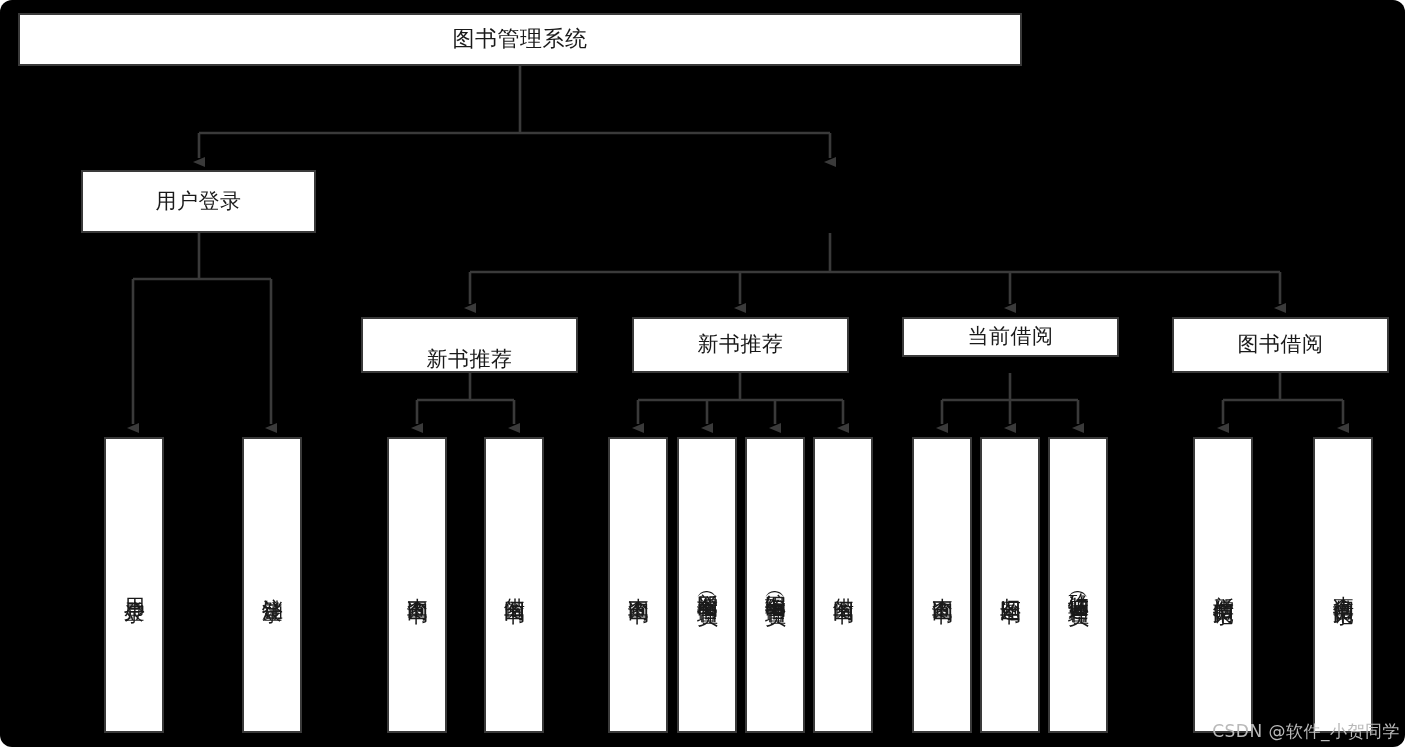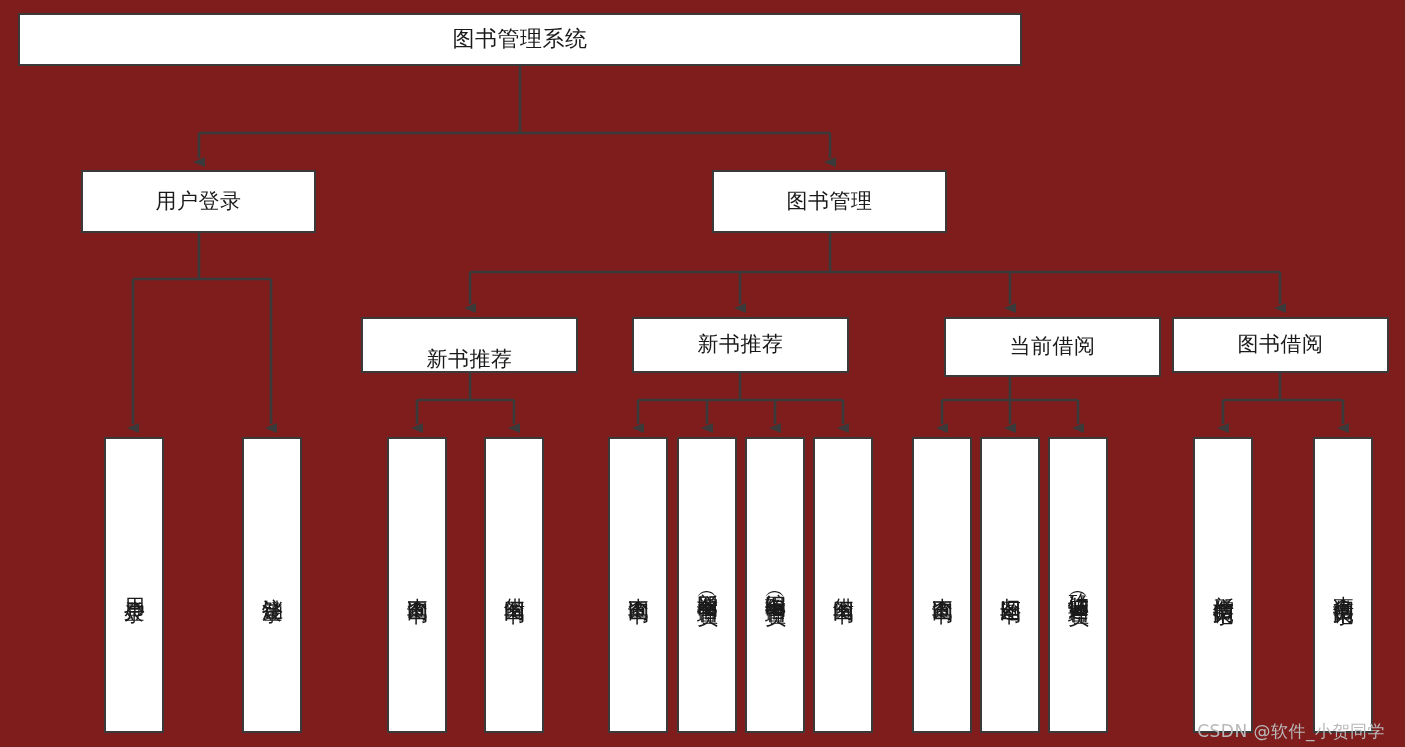--- a/index.html
+++ b/index.html
@@ -15,8 +15,9 @@
     position: relative;
     width: 1405px;
     height: 747px;
-    background: #7f1d1d;
+    background: #000000;
     overflow: hidden;
+    border-radius: 12px;
   }
   svg.diagram-canvas {
     position: absolute;

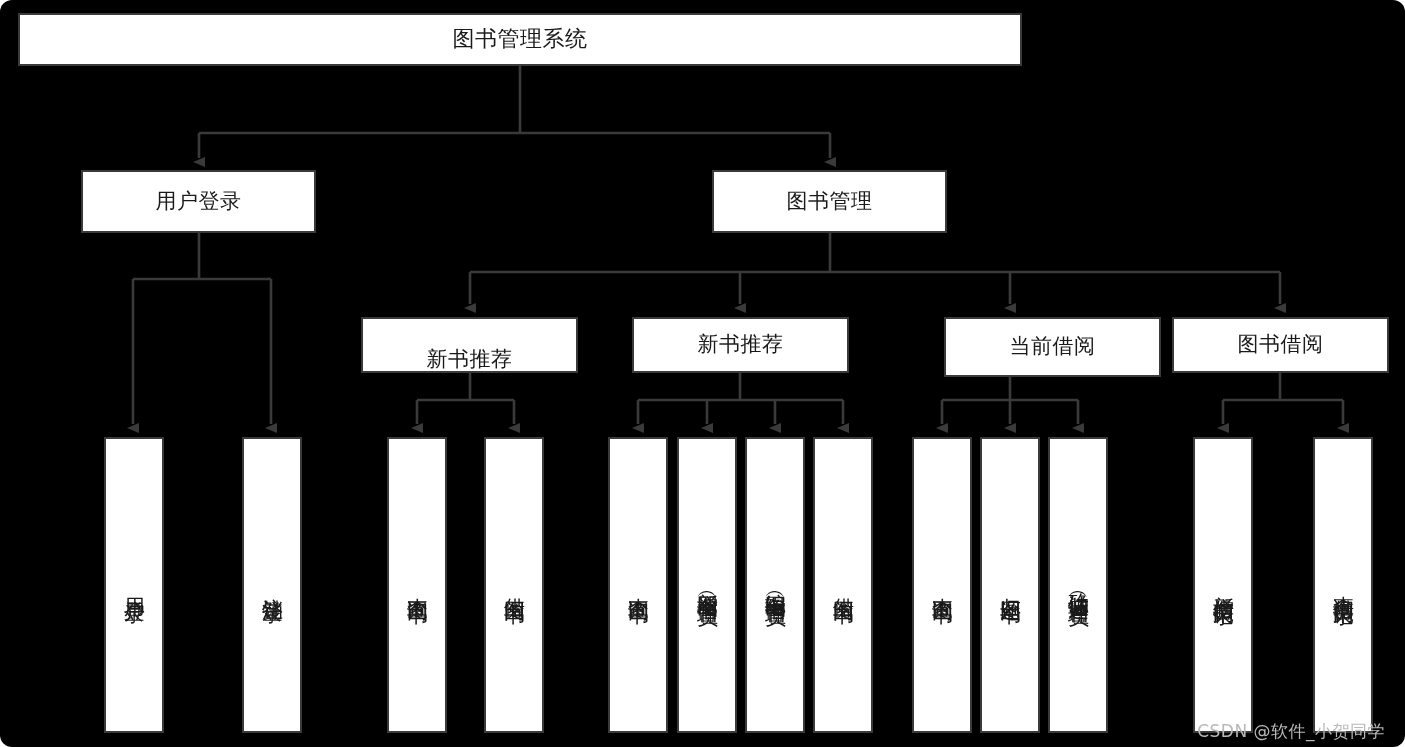--- a/index.html
+++ b/index.html
@@ -151,9 +151,6 @@
     <span class="node-label-h">用户登录</span>
   </div>
 
-  <div class="node-box horizontal" style="left:712px; top:170px; width:235px; height:63px;">
-    <span class="node-label-h">图书管理</span>
-  </div>
 
   <div class="node-box horizontal" style="left:361px; top:317px; width:217px; height:56px;align-items:flex-end;">
     <span class="node-label-h">新书推荐</span>

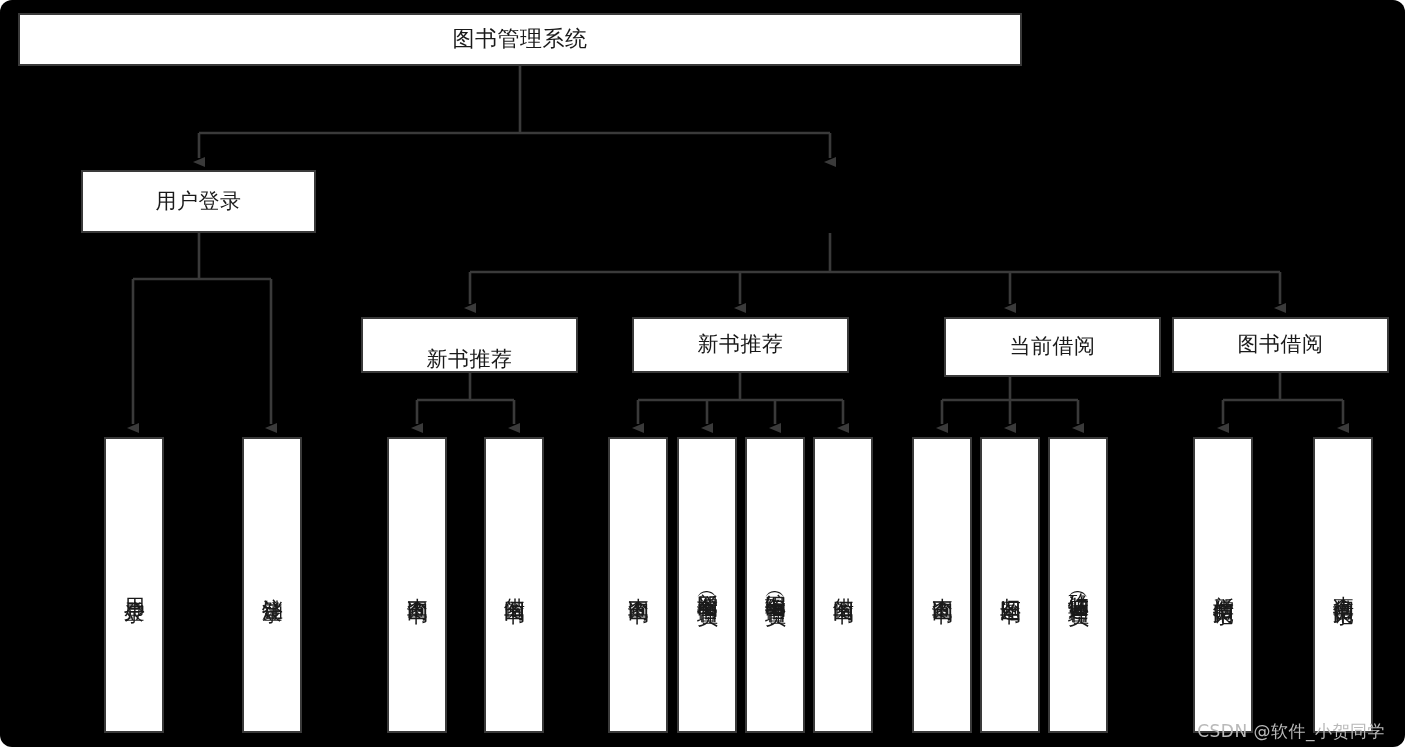--- a/index.html
+++ b/index.html
@@ -160,7 +160,7 @@
     <span class="node-label-h">新书推荐</span>
   </div>
 
-  <div class="node-box horizontal" style="left:944px; top:317px; width:217px; height:60px;">
+  <div class="node-box horizontal" style="left:902px; top:317px; width:217px; height:40px;">
     <span class="node-label-h">当前借阅</span>
   </div>
 

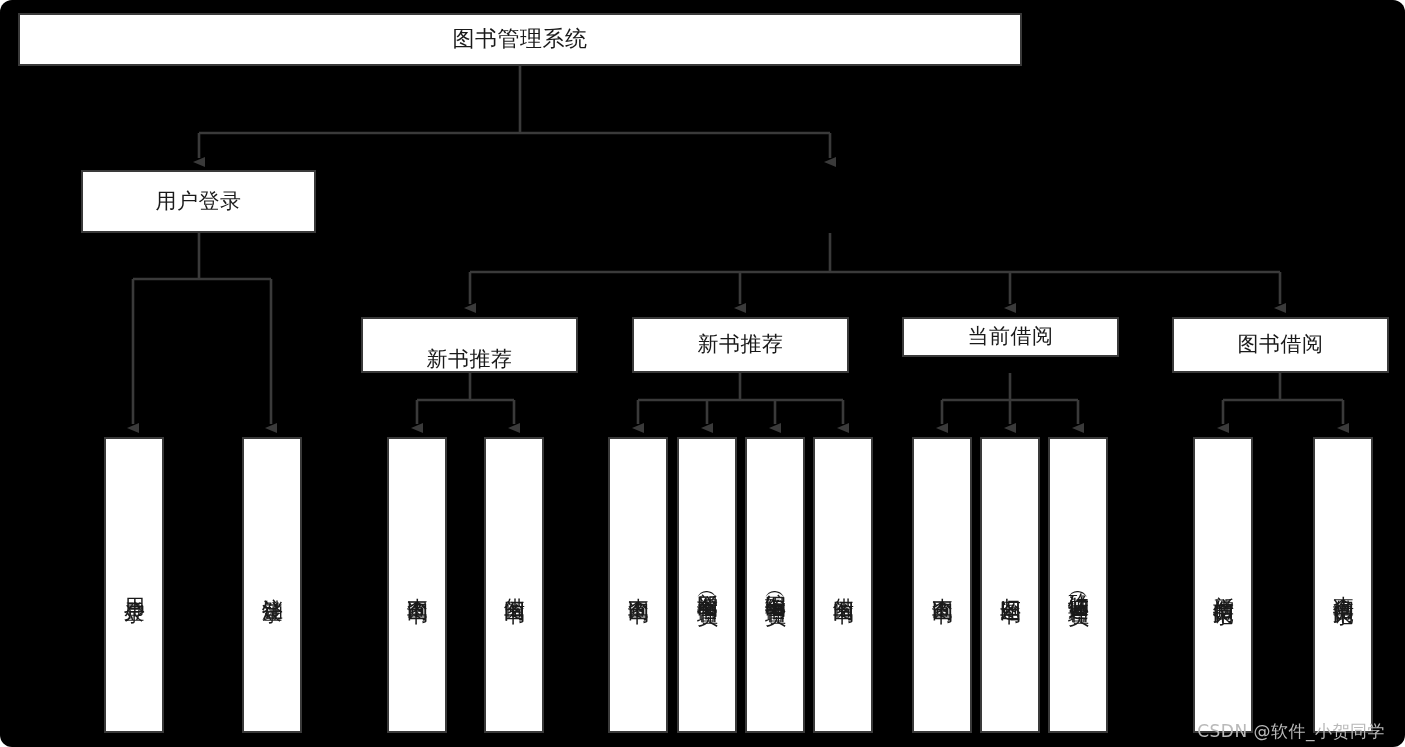--- a/index.html
+++ b/index.html
@@ -64,7 +64,7 @@
   }
   .watermark {
     position: absolute;
-    right: 20px;
+    right: 5px;
     bottom: 4px;
     font-size: 17px;
     color: #b9b9b9;

